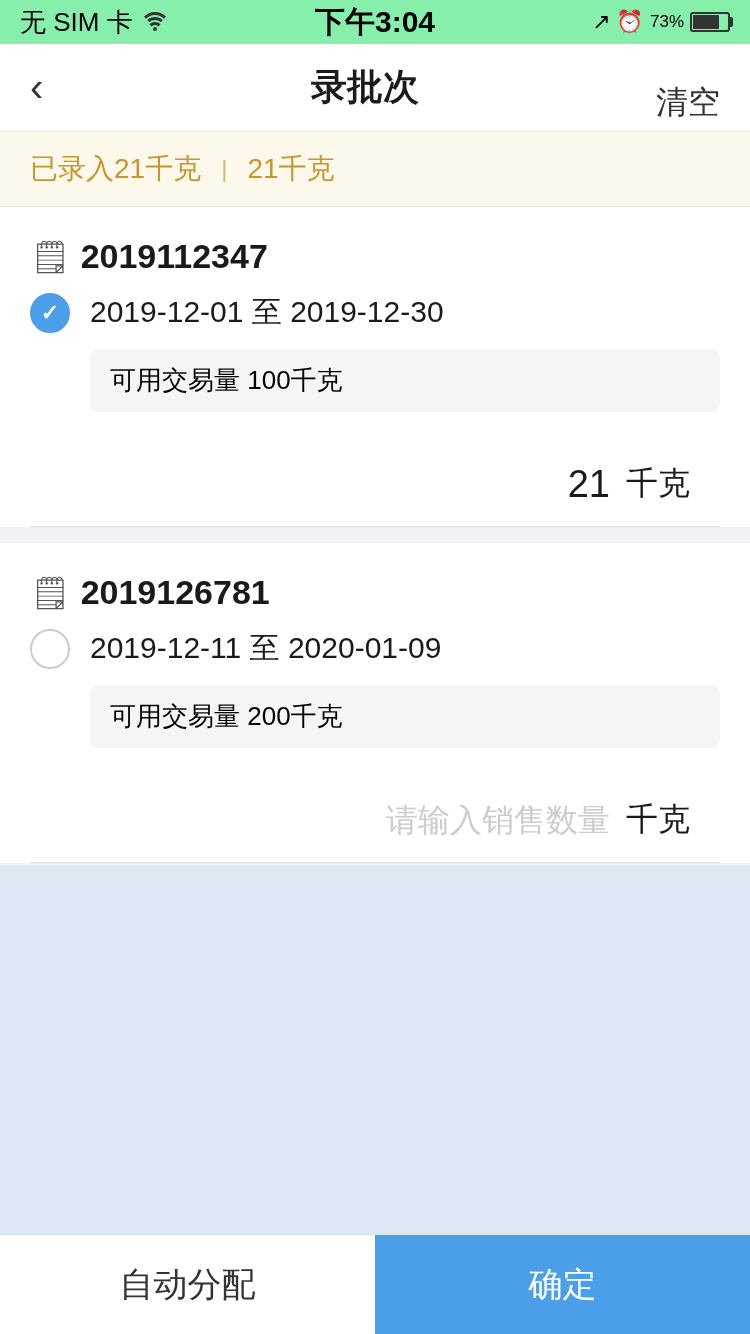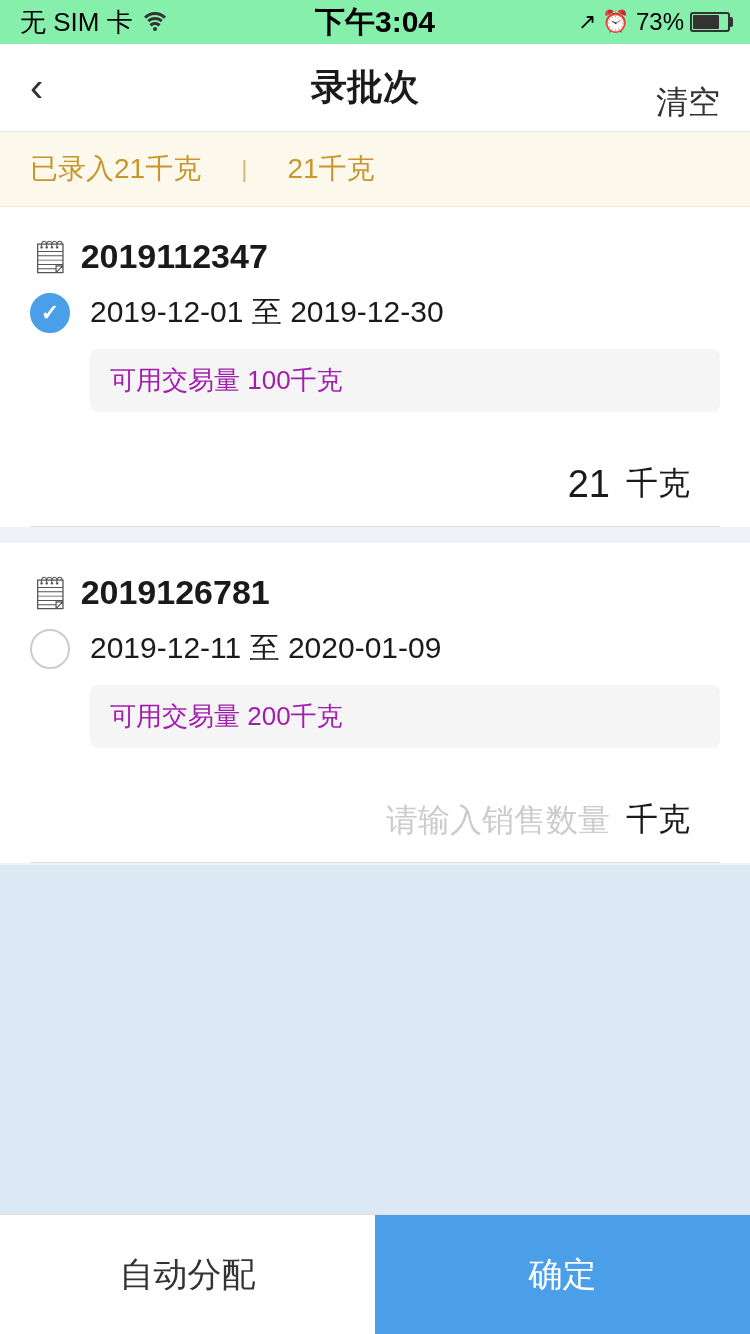--- a/index.html
+++ b/index.html
@@ -279,7 +279,7 @@
     <div class="status-right">
       <span style="font-size:22px;">↗</span>
       <span style="font-size:22px;">⏰</span>
-      <span style="font-size:24px;">73%</span>
+      <span style="font-size:17px;">73%</span>
       <div class="battery">
         <div class="battery-fill"></div>
       </div>

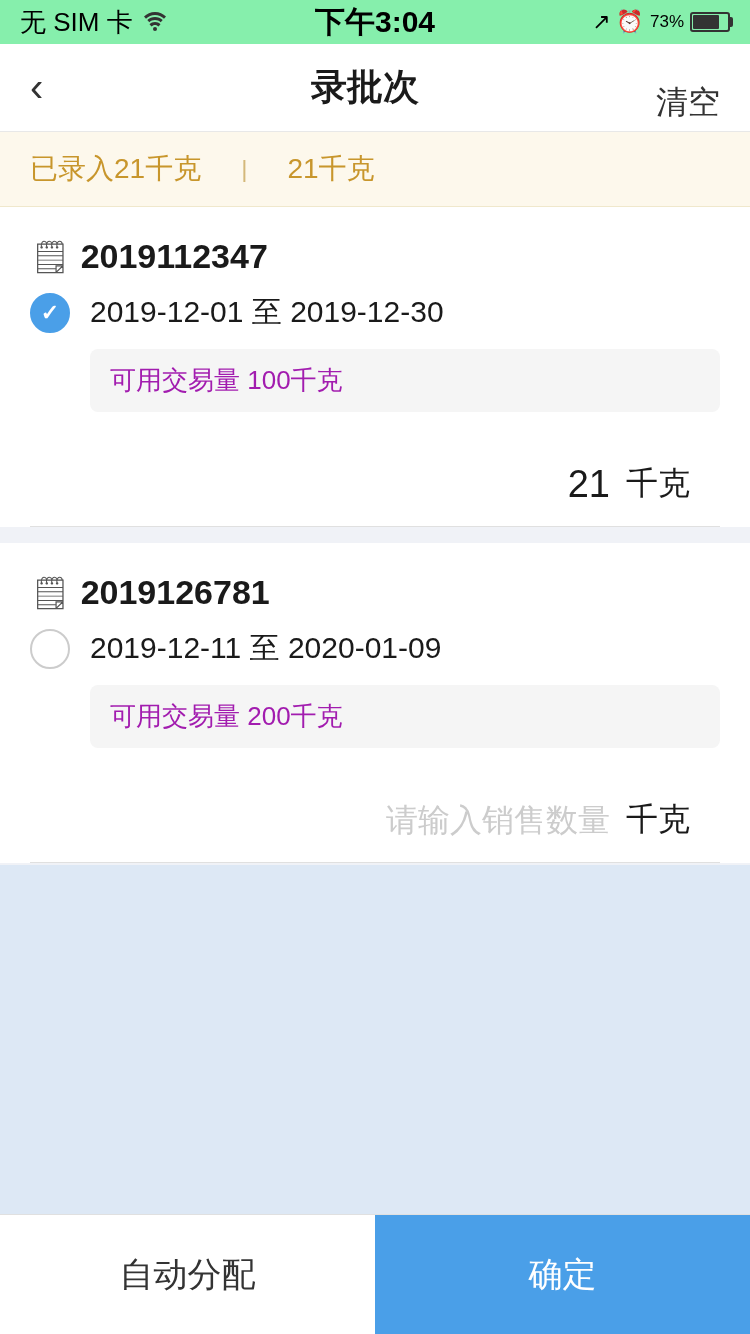--- a/index.html
+++ b/index.html
@@ -107,7 +107,7 @@
       padding: 18px 30px;
       display: flex;
       align-items: center;
-      gap: 40px;
+      gap: 20px;
       font-size: 28px;
       color: #c8962c;
       border-bottom: 1px solid #f0e8cc;

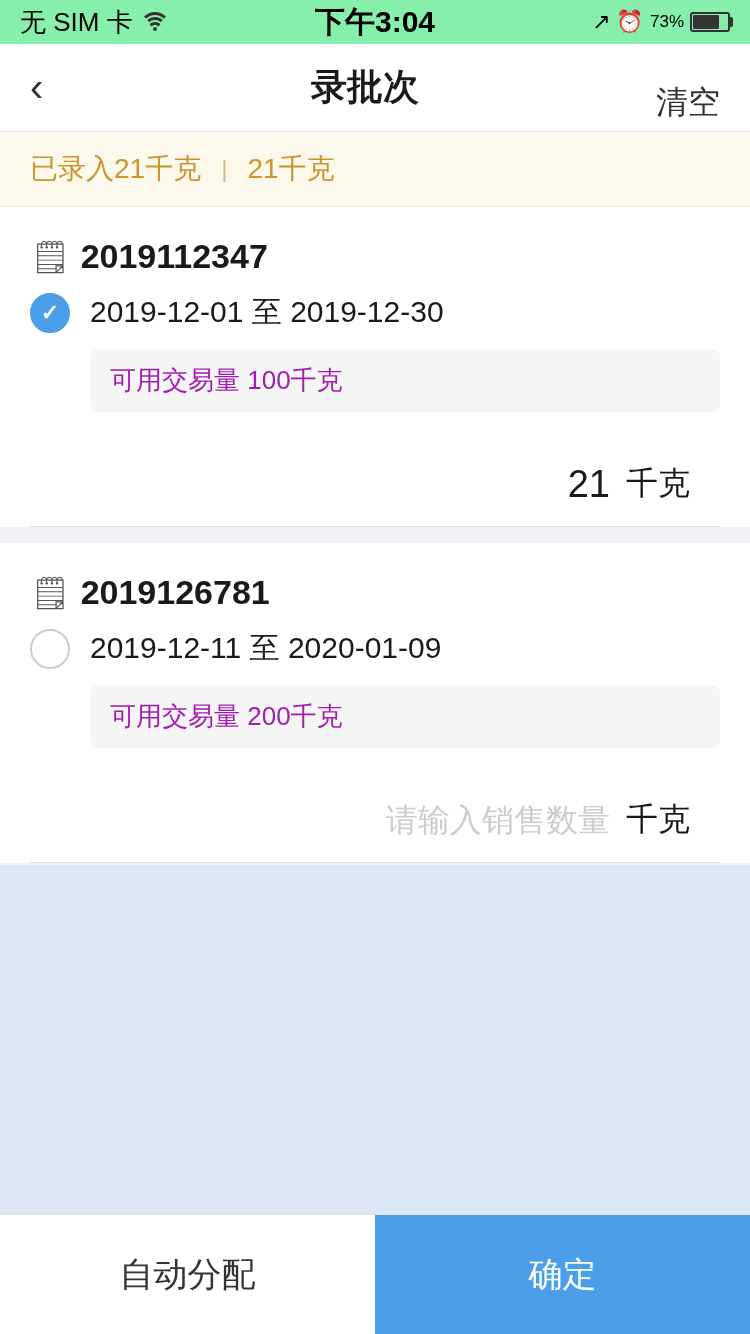--- a/index.html
+++ b/index.html
@@ -178,7 +178,7 @@
       border-radius: 8px;
       padding: 14px 20px;
       font-size: 26px;
-      color: #a21caf;
+      color: #000000;
       margin-left: 60px;
       margin-bottom: 10px;
     }

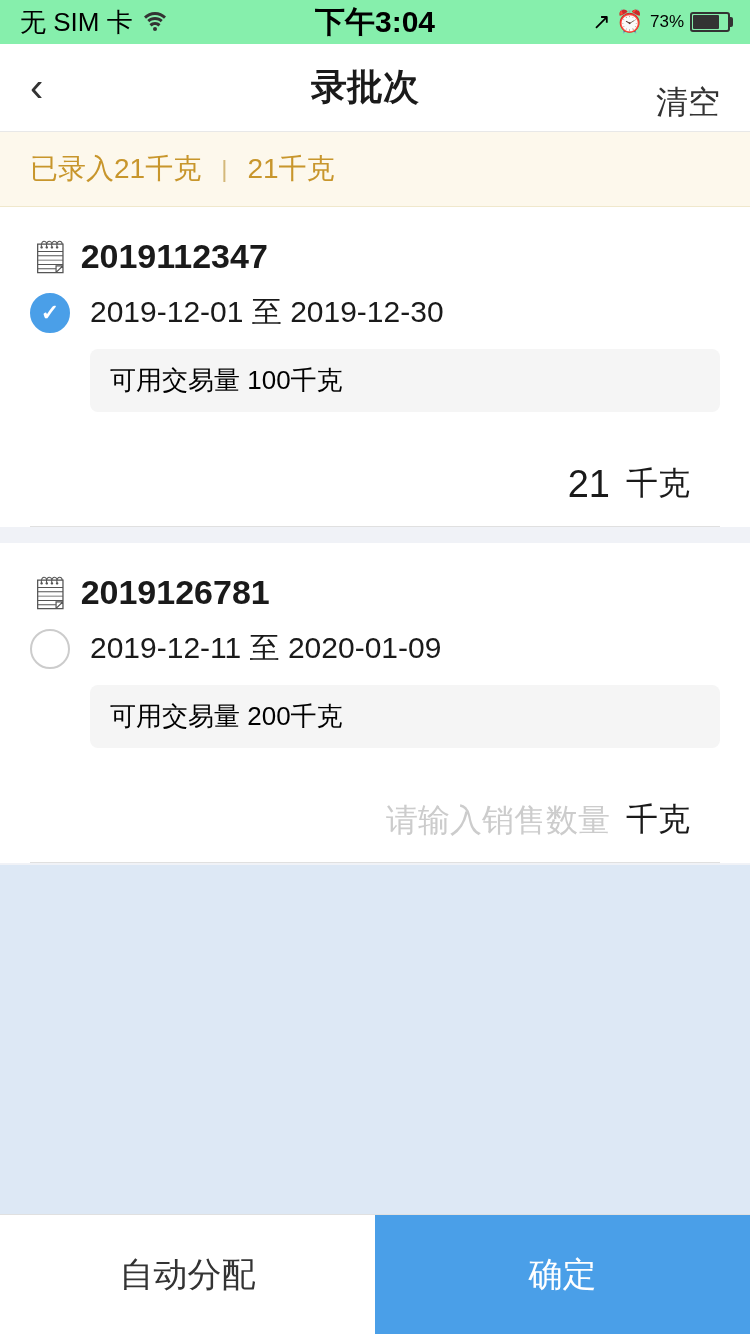--- a/index.html
+++ b/index.html
@@ -228,7 +228,7 @@
       position: fixed;
       bottom: 0;
       width: 750px;
-      height: 120px;
+      height: 100px;
       display: flex;
       background: #fff;
       border-top: 1px solid #e0e0e0;

